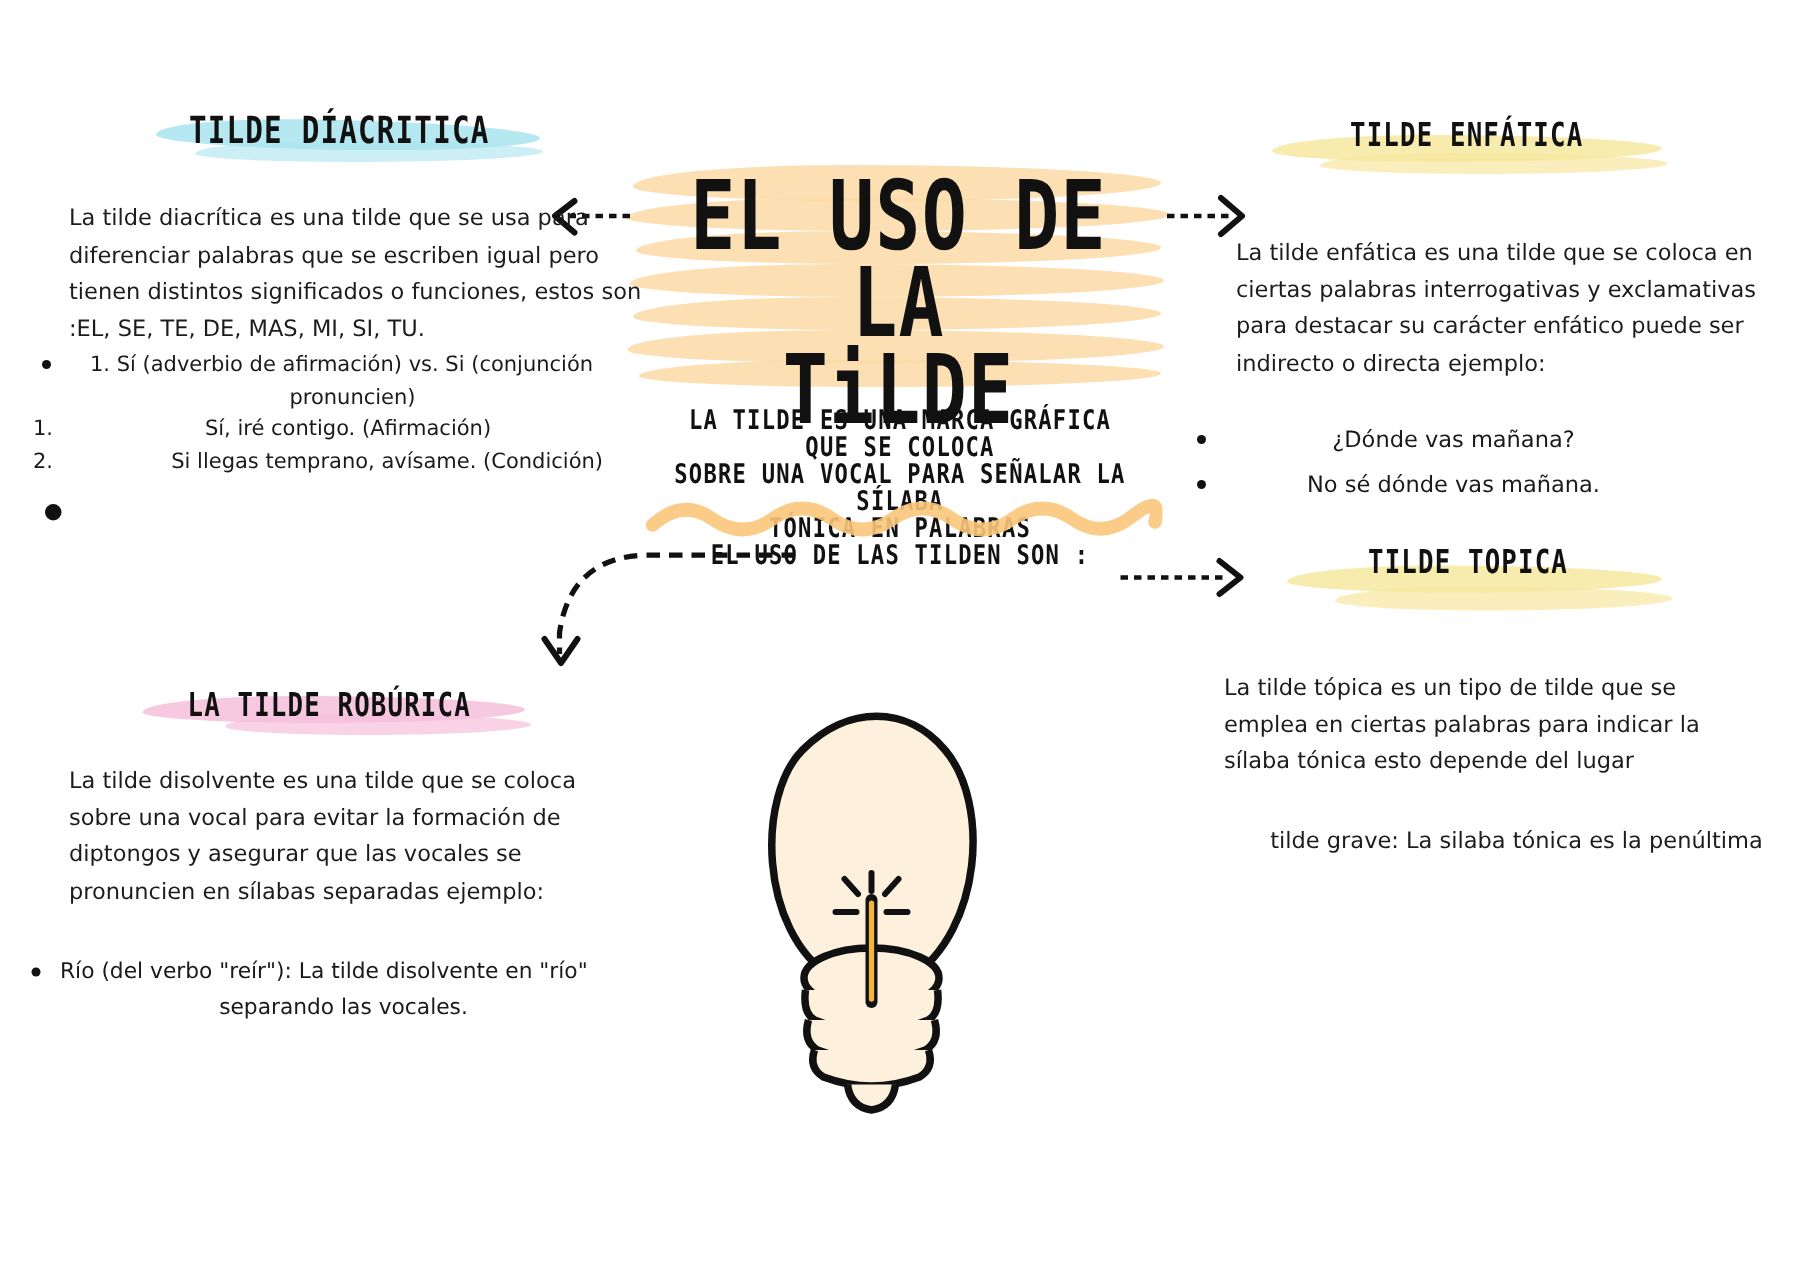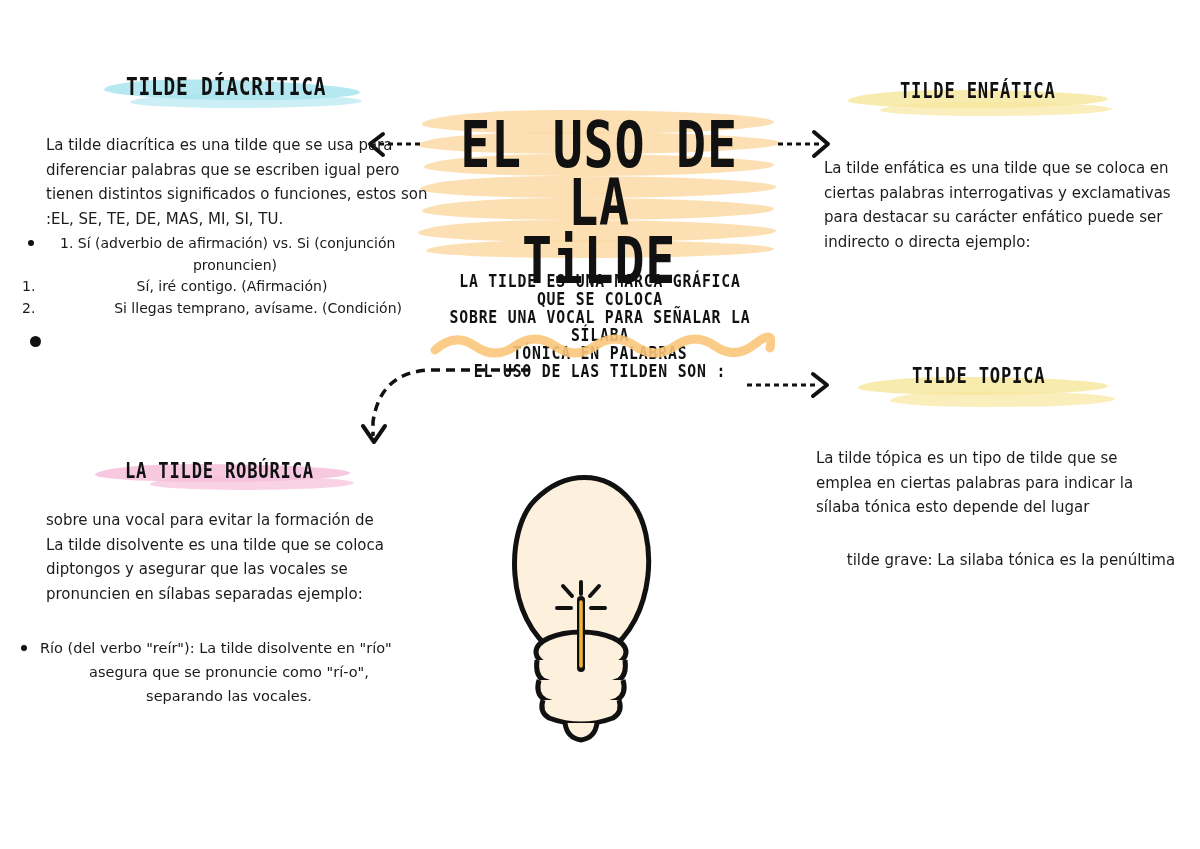--- a/index.html
+++ b/index.html
@@ -99,6 +99,16 @@
     <div>indirecto o directa ejemplo:</div>
   </div>
 
+  <ul class="abs" style="left:14px;top:208px;width:350px;font-size:15px;line-height:30px;">
+    <li style="position:relative;text-align:center;">
+      <span class="bullet-dot abs" style="left:4px;top:12px;"></span>
+      <span>¿Dónde vas mañana?</span>
+    </li>
+    <li style="position:relative;text-align:center;">
+      <span class="bullet-dot abs" style="left:4px;top:12px;"></span>
+      <span>No sé dónde vas mañana.</span>
+    </li>
+  </ul>
 </div>
 
 <div class="abs" style="left:780px;top:355px;width:420px;height:250px;">

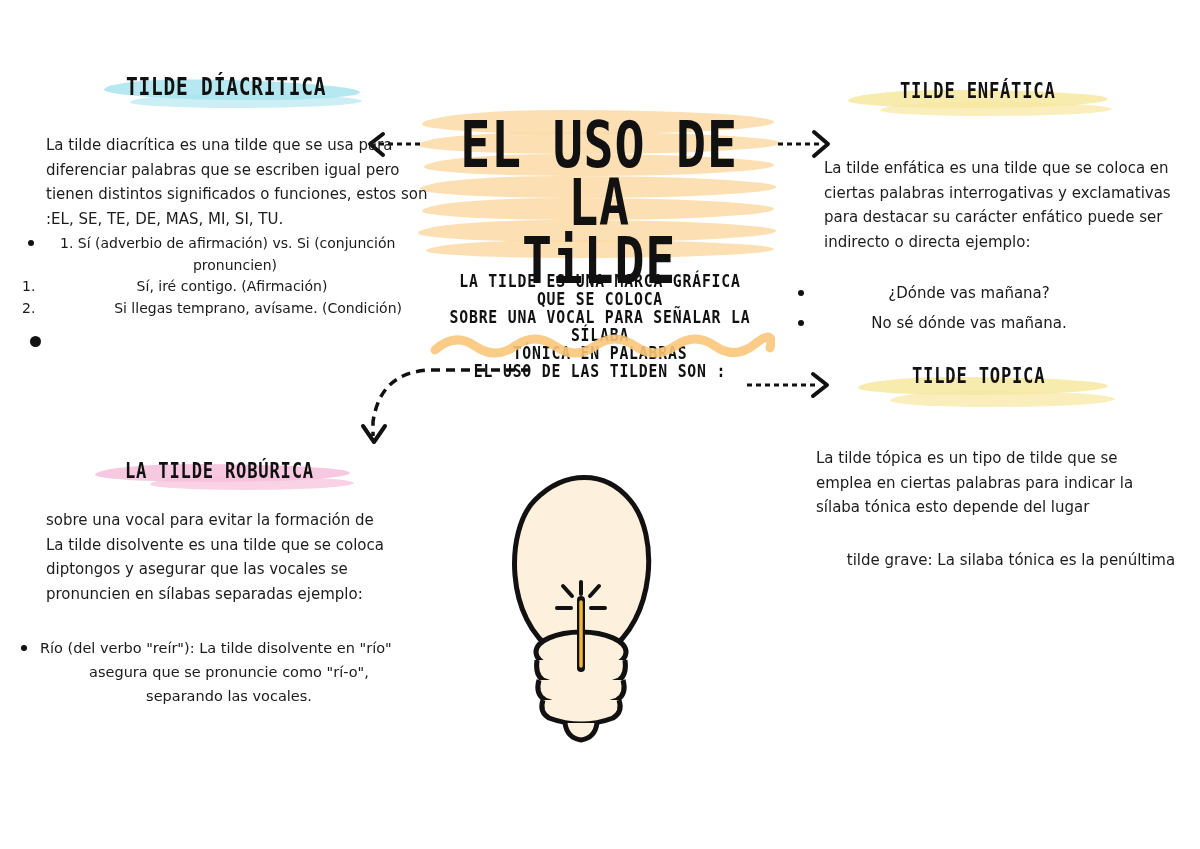--- a/index.html
+++ b/index.html
@@ -133,8 +133,8 @@
   <div class="abs hand heading" style="left:125px;top:8px;font-size:22px;">LA TILDE ROBÚRICA</div>
 
   <div class="abs body-text" style="left:10px;top:58px;width:420px;">
+    <div>La tilde disolvente es una tilde que se coloca</div>
     <div>sobre una vocal para evitar la formación de</div>
-    <div>La tilde disolvente es una tilde que se coloca</div>
     <div>diptongos y asegurar que las vocales se</div>
     <div>pronuncien en sílabas separadas ejemplo:</div>
   </div>

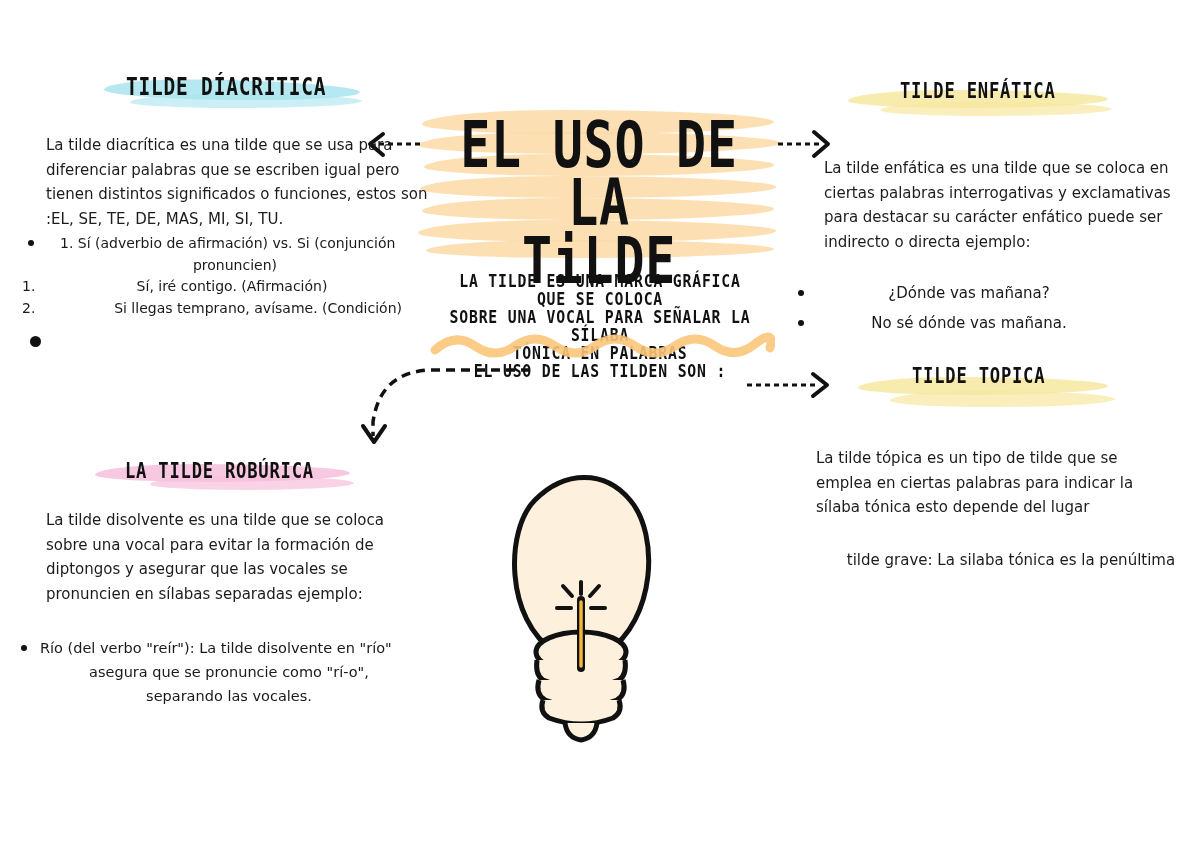--- a/index.html
+++ b/index.html
@@ -142,7 +142,6 @@
   <div class="abs" style="left:18px;top:186px;width:400px;font-size:14.5px;line-height:24px;">
     <span class="bullet-dot abs" style="left:3px;top:9px;"></span>
     <div style="padding-left:22px;">Río (del verbo "reír"): La tilde disolvente en "río"</div>
-    <div style="text-align:center;padding-left:22px;">asegura que se pronuncie como "rí-o",</div>
     <div style="text-align:center;padding-left:22px;">separando las vocales.</div>
   </div>
 </div>

